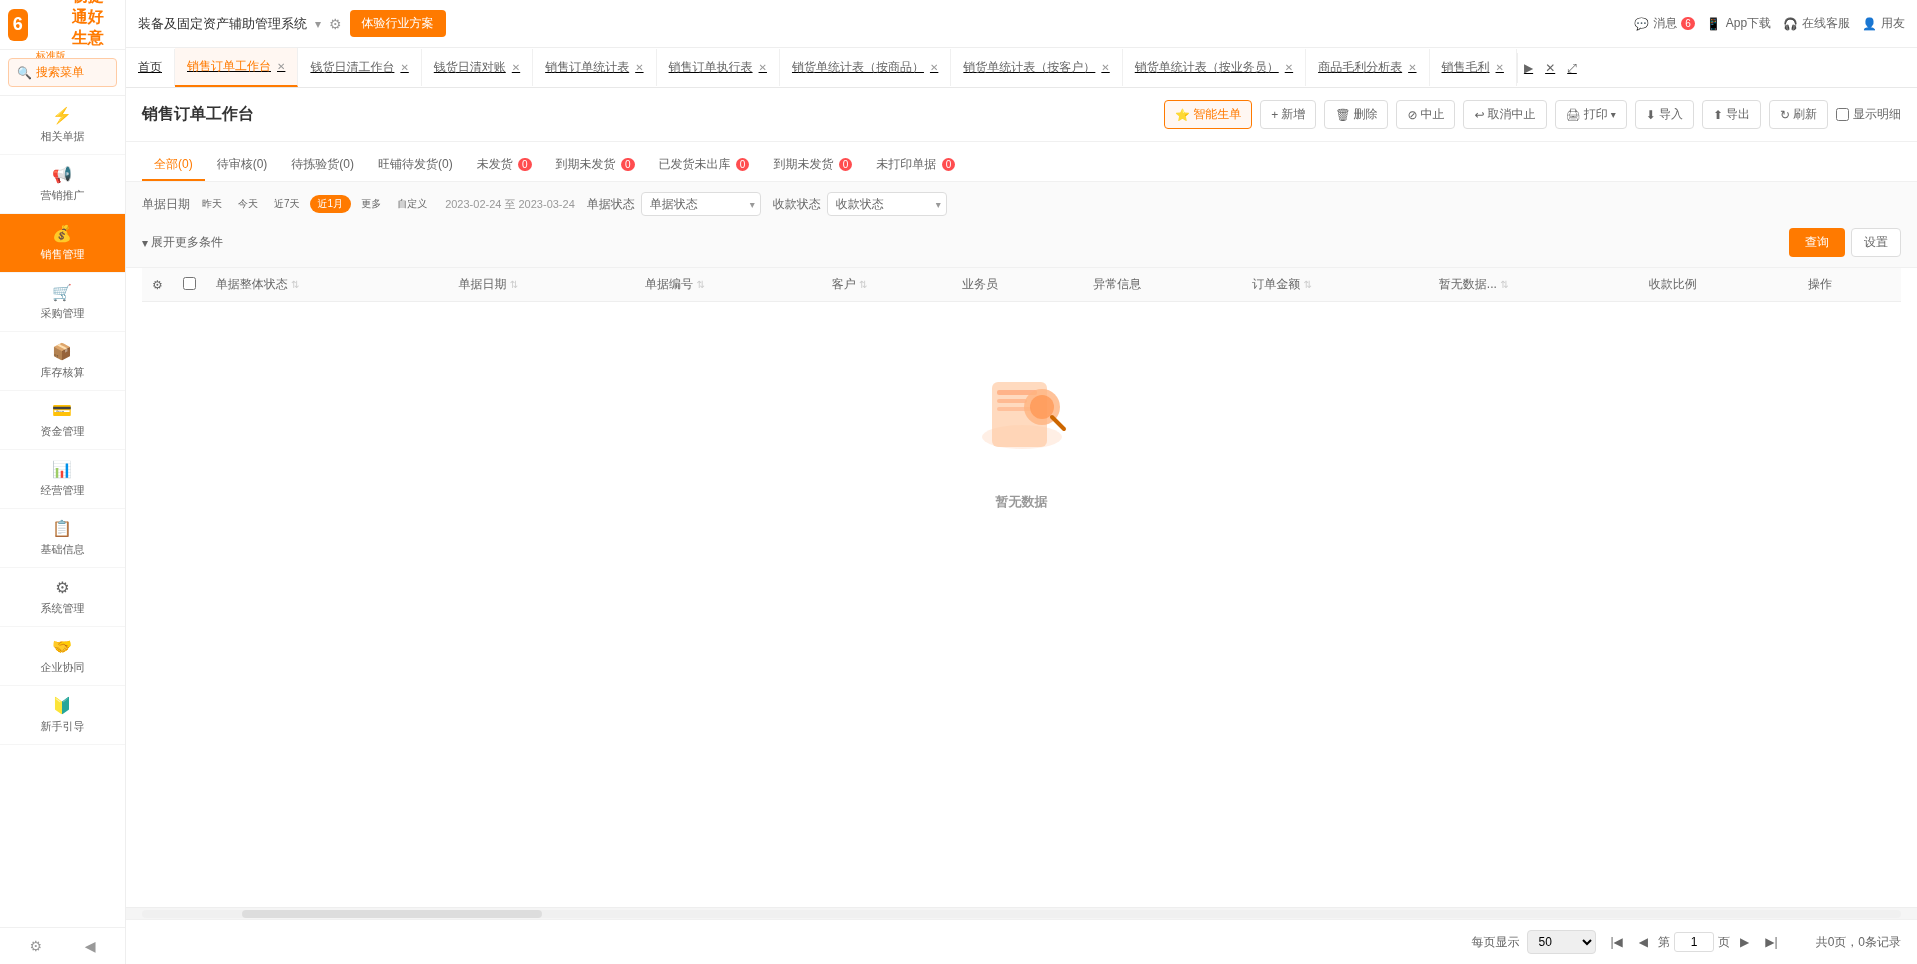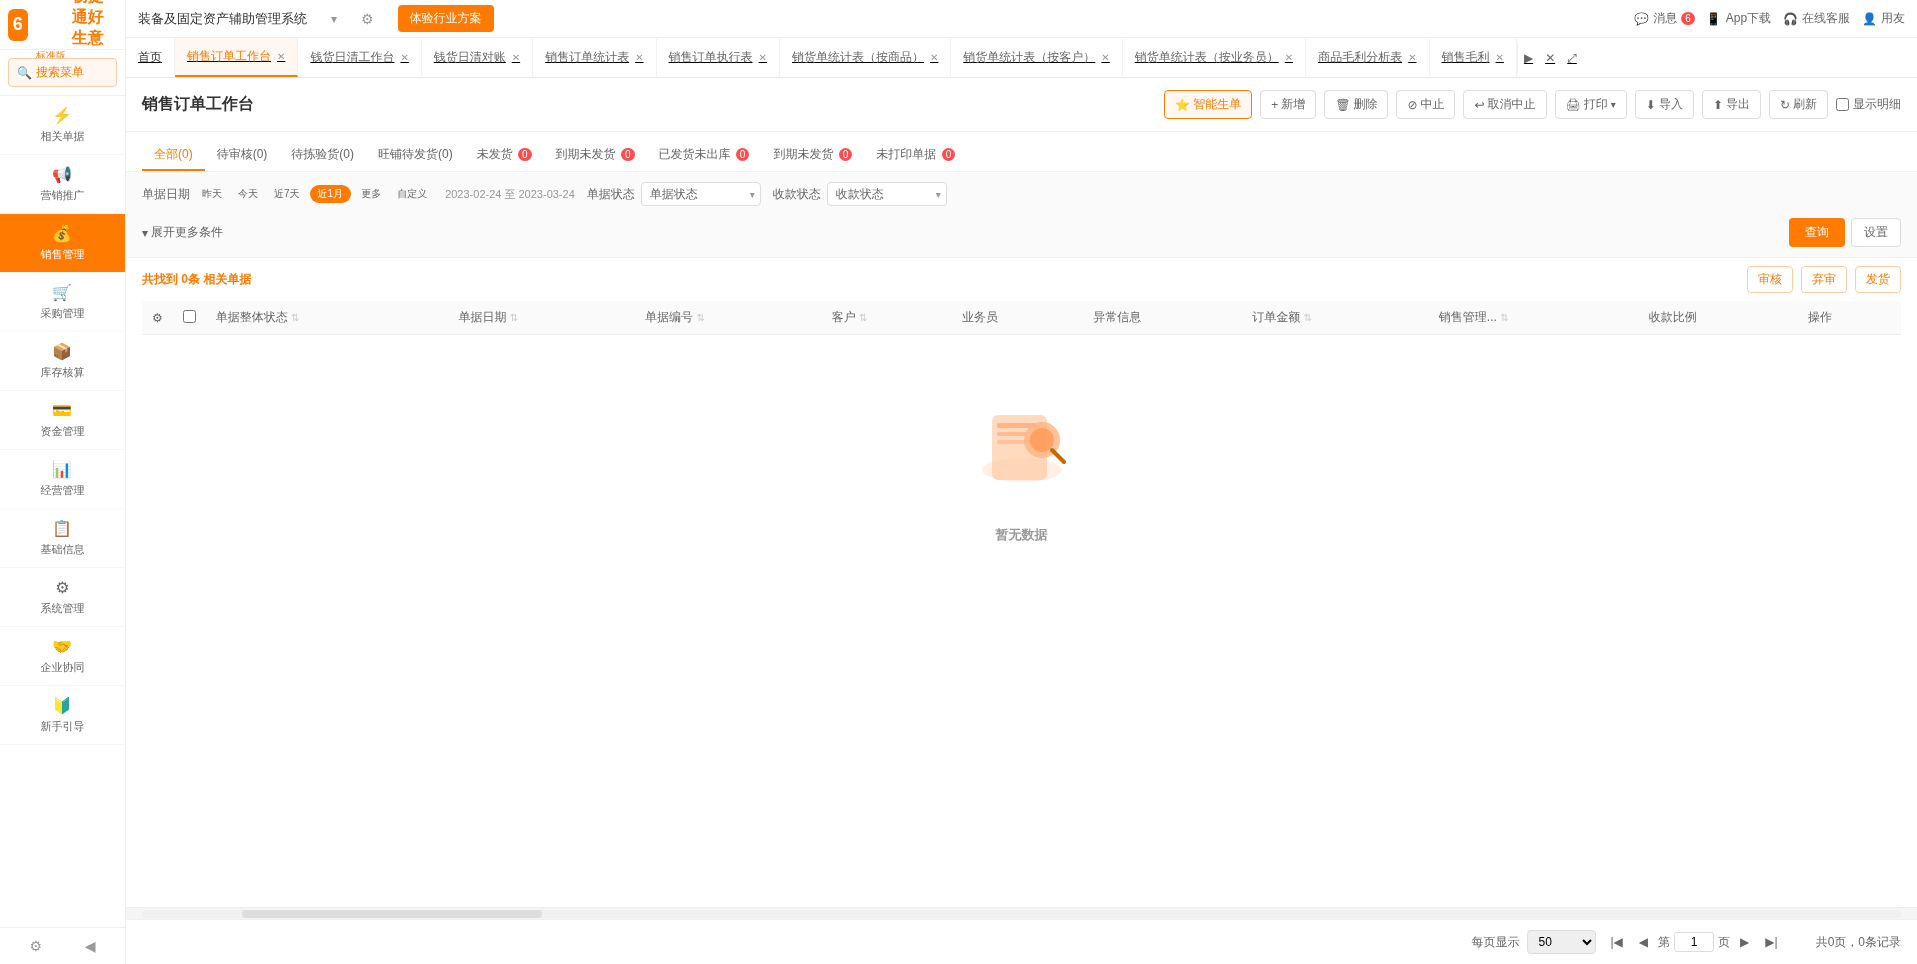--- a/index.html
+++ b/index.html
@@ -29,7 +29,7 @@
     .main { flex: 1; display: flex; flex-direction: column; overflow: hidden; }
 
     
-    .top-header { height: 38px; background: #fff; border-bottom: 1px solid #eee; display: flex; align-items: center; padding: 0 12px; gap: 24px; }
+    .top-header { height: 48px; background: #fff; border-bottom: 1px solid #eee; display: flex; align-items: center; padding: 0 12px; gap: 8px; }
     .system-title { font-size: 13px; color: #333; font-weight: 500; }
     .header-actions { margin-left: auto; display: flex; align-items: center; gap: 12px; }
     .header-btn { display: flex; align-items: center; gap: 4px; font-size: 12px; color: #666; cursor: pointer; }

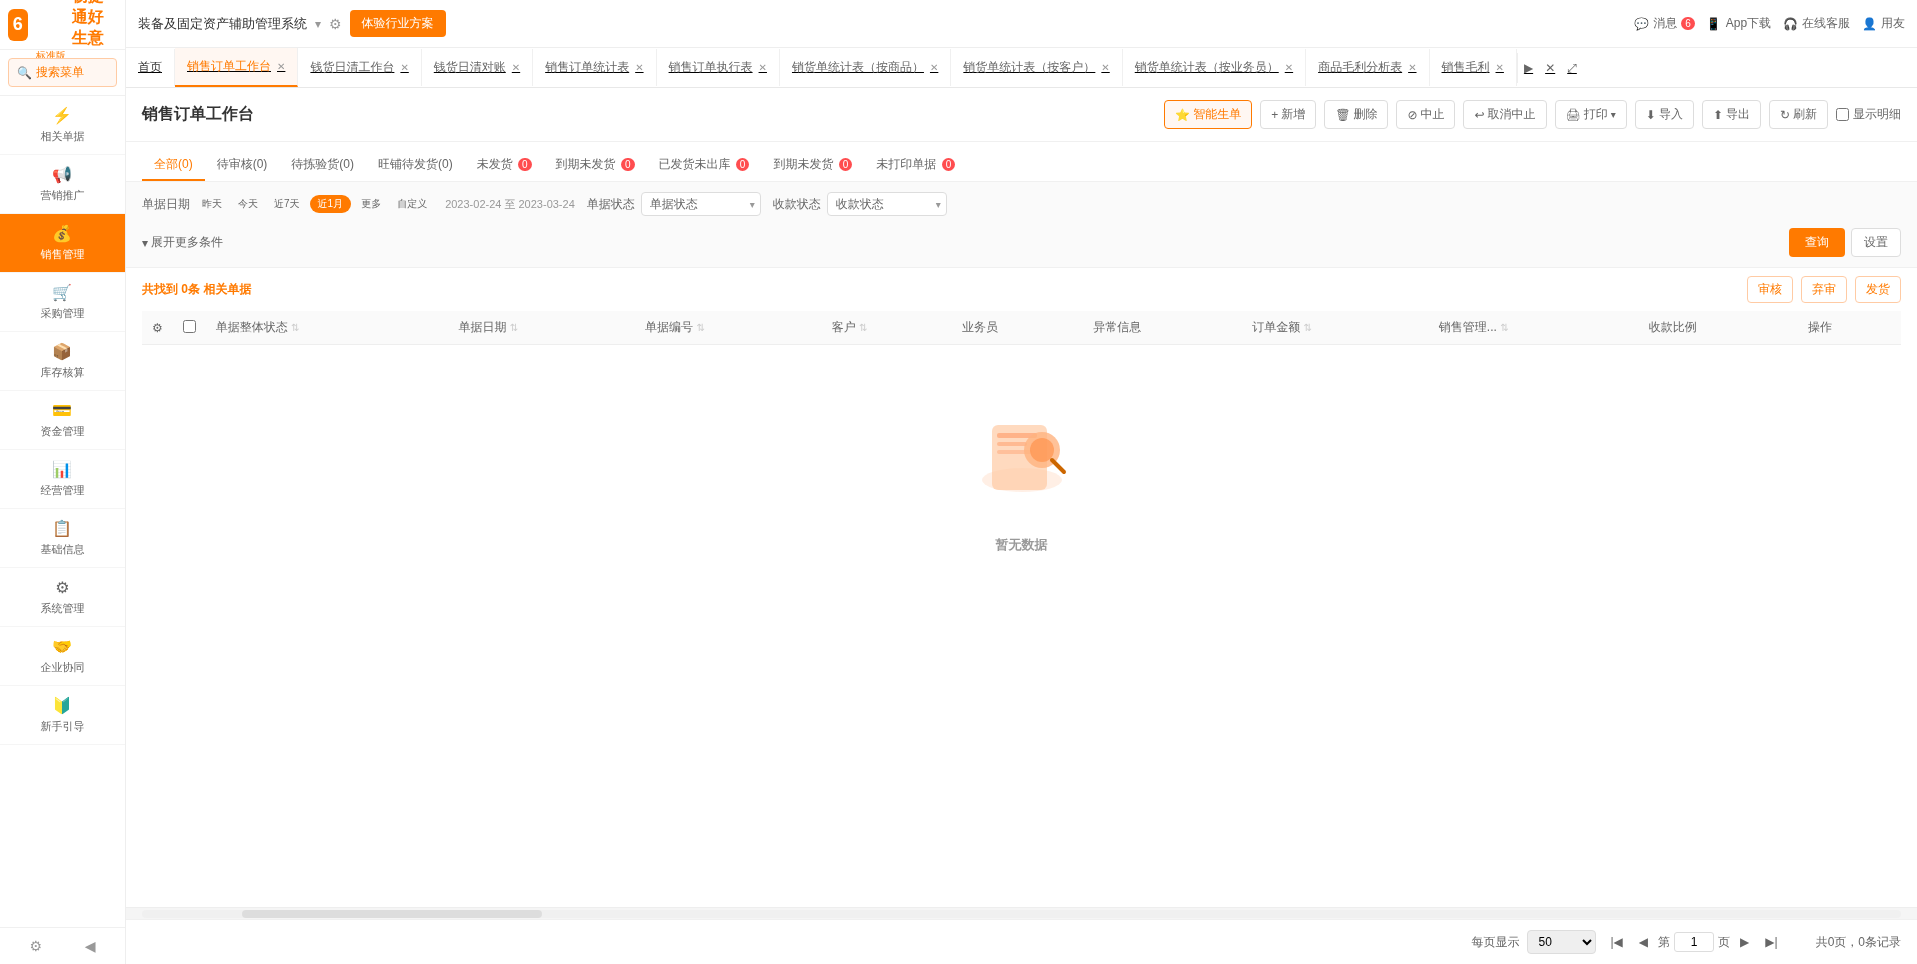--- a/index.html
+++ b/index.html
@@ -396,18 +396,6 @@
           </div>
         </div>
 
-        <div class="table-toolbar">
-          <span class="result-count">
-            <span>共找到</span>
-            <span style="color:#ff7a00;font-weight:bold;">0条</span>
-            <span>相关单据</span>
-          </span>
-          <div class="table-actions-right">
-            <button class="btn-table-action orange">审核</button>
-            <button class="btn-table-action orange">弃审</button>
-            <button class="btn-table-action orange">发货</button>
-          </div>
-        </div>
 
         <div class="table-container">
           <table>

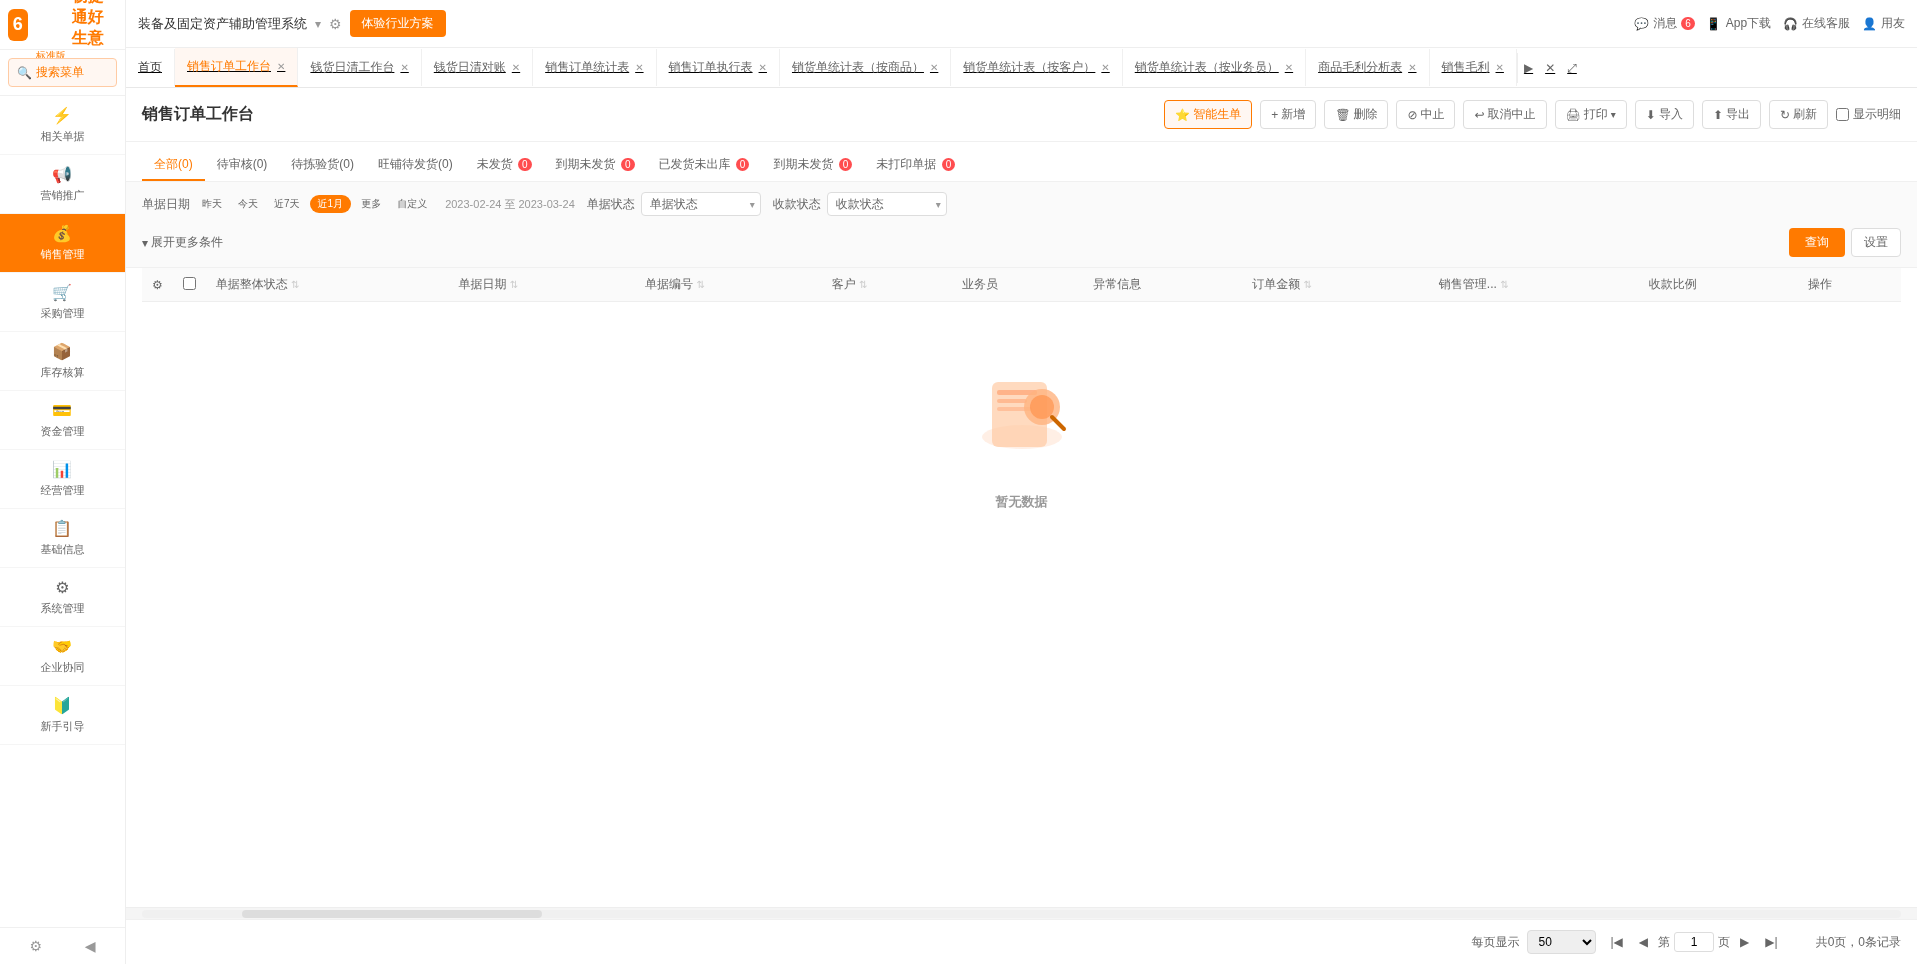--- a/index.html
+++ b/index.html
@@ -430,7 +430,7 @@
                   <span class="sort-icon">⇅</span>
                 </th>
                 <th>
-                  <span>销售管理...</span>
+                  <span>暂无数据...</span>
                   <span class="sort-icon">⇅</span>
                 </th>
                 <th>

